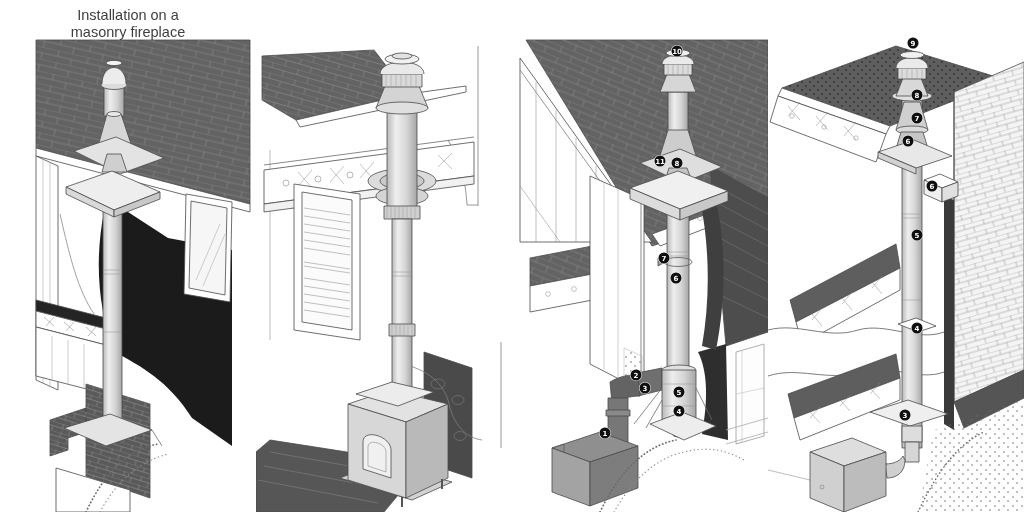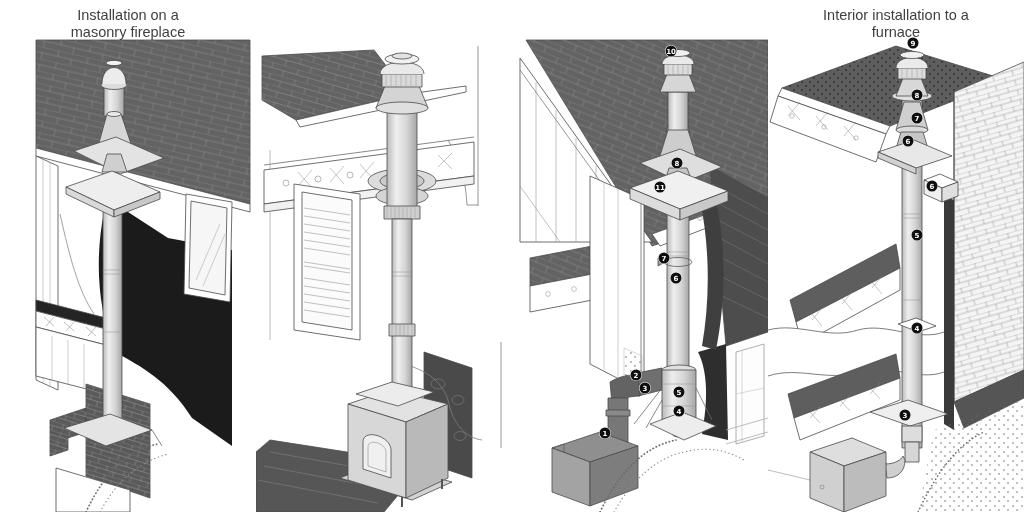--- a/index.html
+++ b/index.html
@@ -307,7 +307,6 @@
     </div>
 
   <div class="panel p4" style="left:768px">
-    <div class="title">Interior installation to a furnace</div>
     <svg width="256" height="512" viewBox="0 0 256 512">
       <defs>
         <linearGradient id="pg4" x1="0" y1="0" x2="1" y2="0">

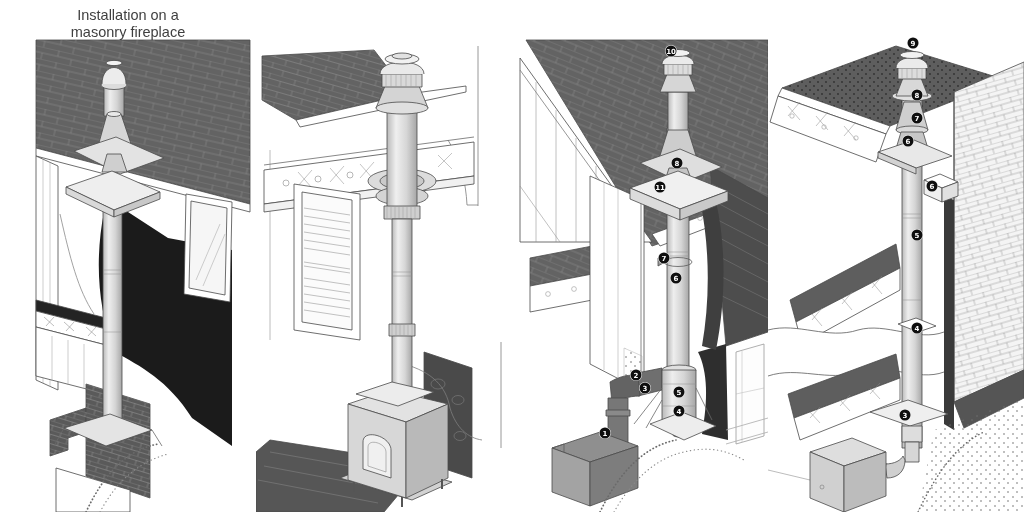--- a/index.html
+++ b/index.html
@@ -294,7 +294,7 @@
         </g>
       </g>
     </svg>
-  <span class="badge" style="left: 159px; top: 51px;">10</span>
+  <span class="badge" style="left: 165px; top: 51px;">10</span>
       <span class="badge" style="left: 165px; top: 163px;">8</span>
       <span class="badge" style="left: 148px; top: 187px;">11</span>
       <span class="badge" style="left: 152px; top: 258px;">7</span>

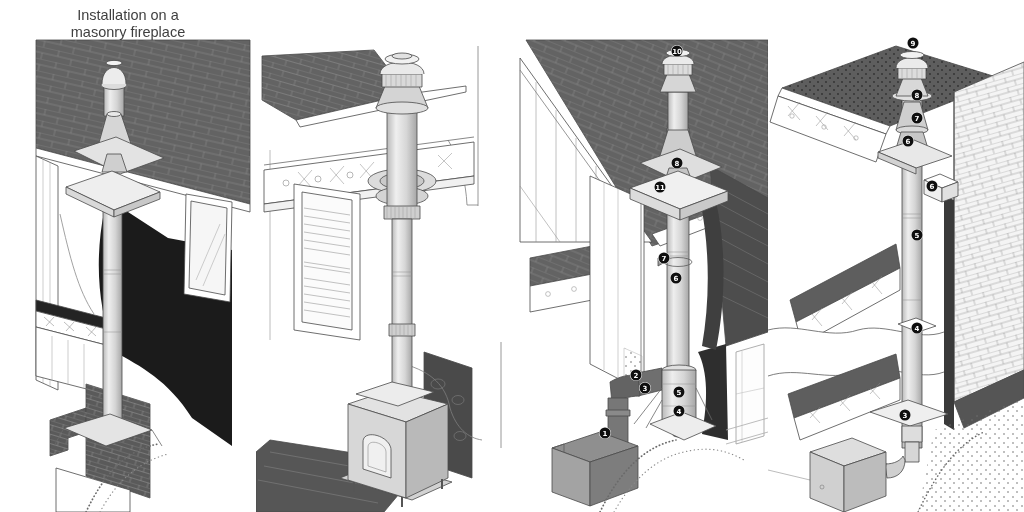--- a/index.html
+++ b/index.html
@@ -296,7 +296,7 @@
     </svg>
   <span class="badge" style="left: 165px; top: 51px;">10</span>
       <span class="badge" style="left: 165px; top: 163px;">8</span>
-      <span class="badge" style="left: 148px; top: 187px;">11</span>
+      <span class="badge" style="left: 148px; top: 161px;">11</span>
       <span class="badge" style="left: 152px; top: 258px;">7</span>
       <span class="badge" style="left: 164px; top: 278px;">6</span>
       <span class="badge" style="left: 124px; top: 375px;">2</span>

